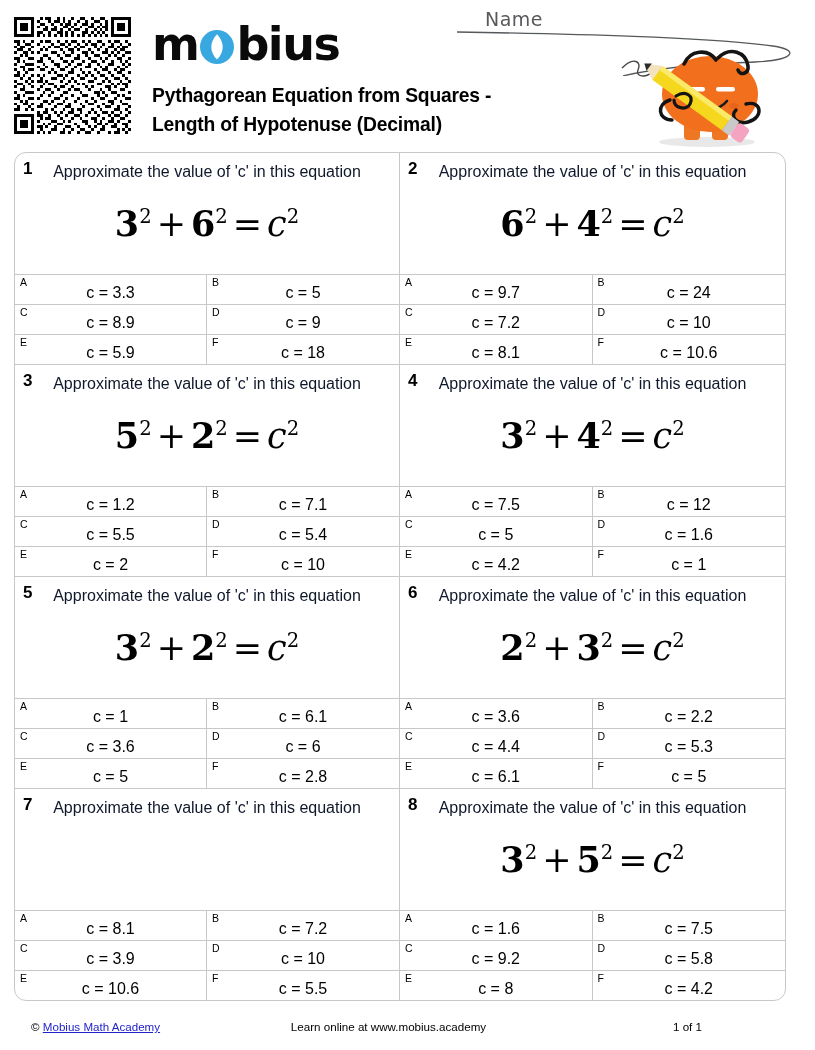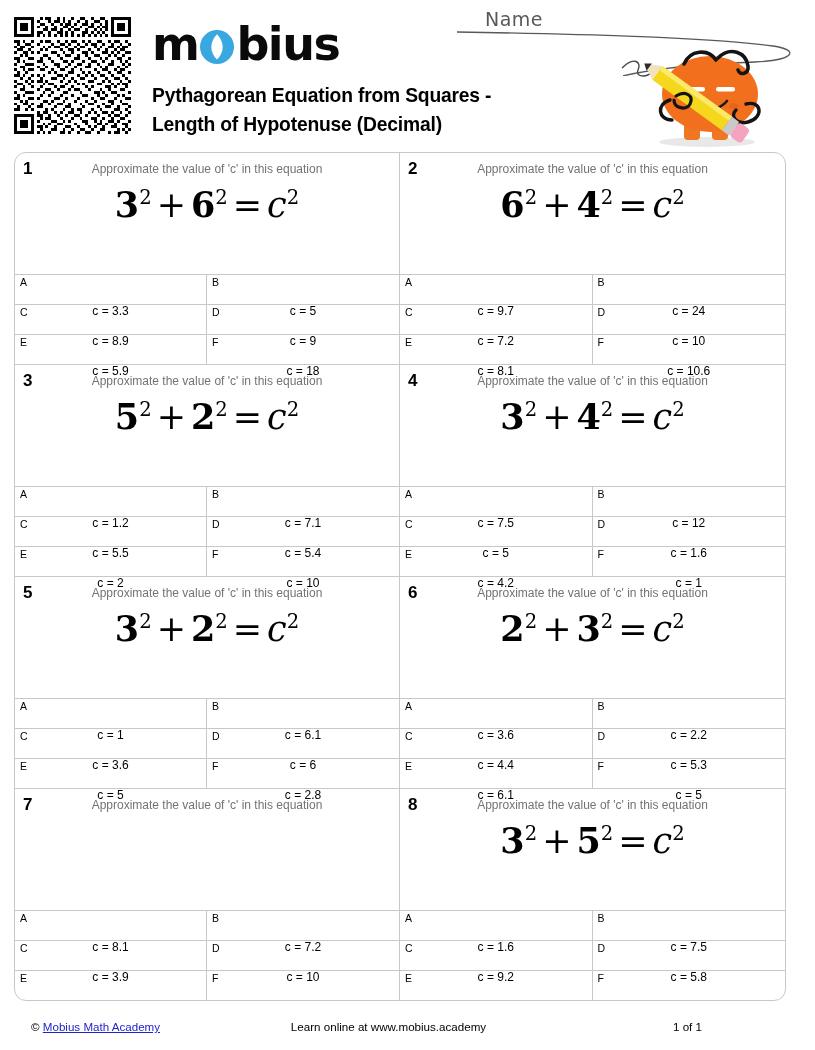--- a/index.html
+++ b/index.html
@@ -148,9 +148,9 @@
   .prompt-text {
     padding: 9px 34px 0 34px;
     text-align: center;
-    font-size: 12px;
+    font-size: 16px;
     line-height: 1.27;
-    color: #737373;
+    color: #0f172a;
   }
   .equation {
     margin-top: 10px;

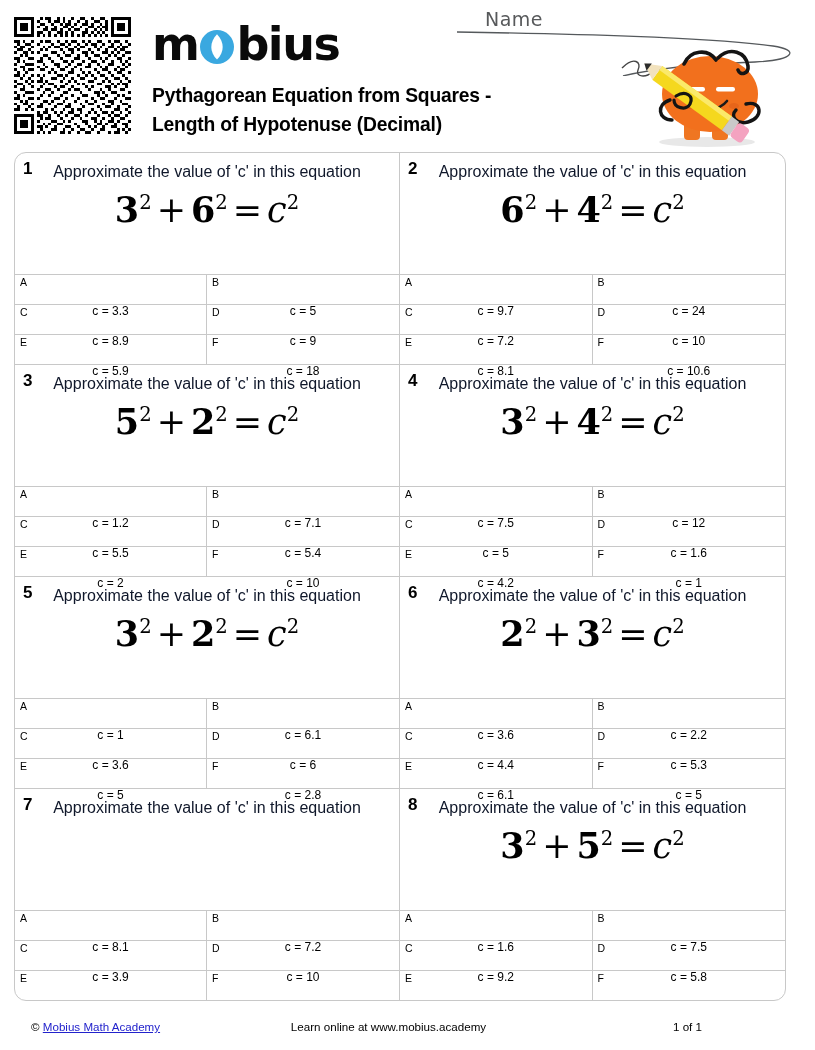--- a/index.html
+++ b/index.html
@@ -153,7 +153,7 @@
     color: #0f172a;
   }
   .equation {
-    margin-top: 10px;
+    margin-top: 24px;
     text-align: center;
     font-family: "DejaVu Serif", "Liberation Serif", serif;
     font-size: 35px;

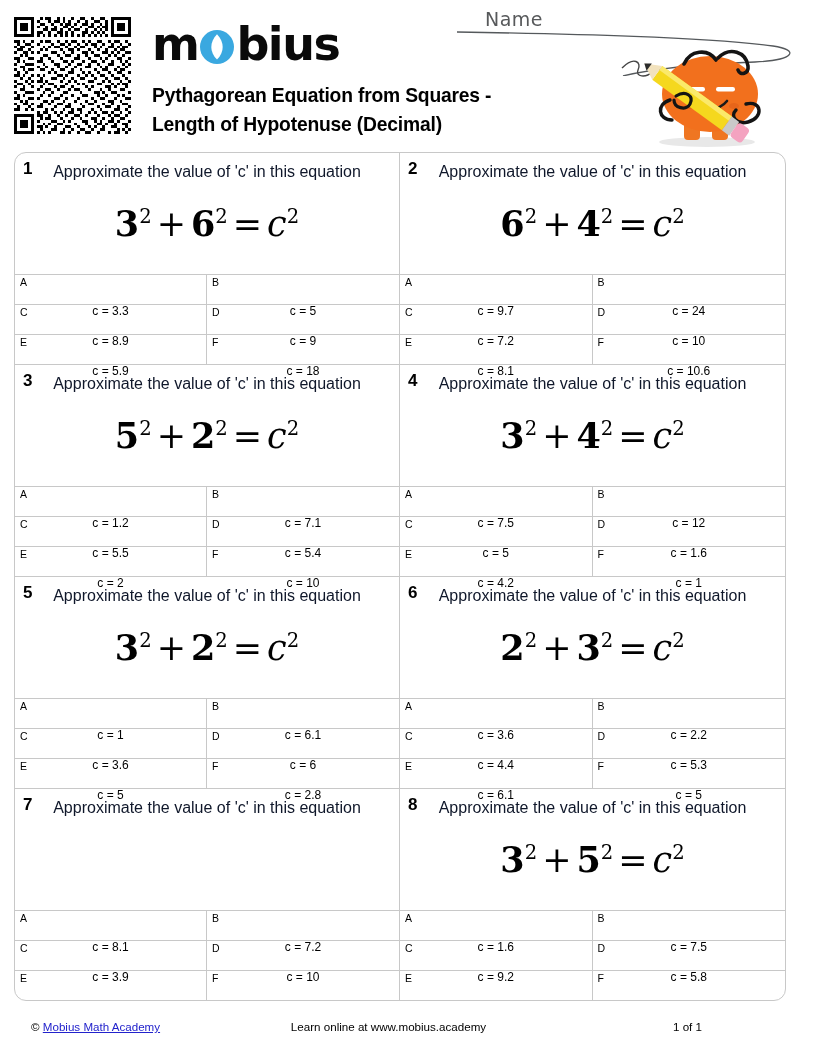--- a/index.html
+++ b/index.html
@@ -201,10 +201,9 @@
     left: 0; right: 0;
     top: 10px;
     text-align: center;
-    font-size: 12px;
+    font-size: 16px;
     line-height: 1;
     color: #000;
-    margin-top: 20px;
   }
 
   

